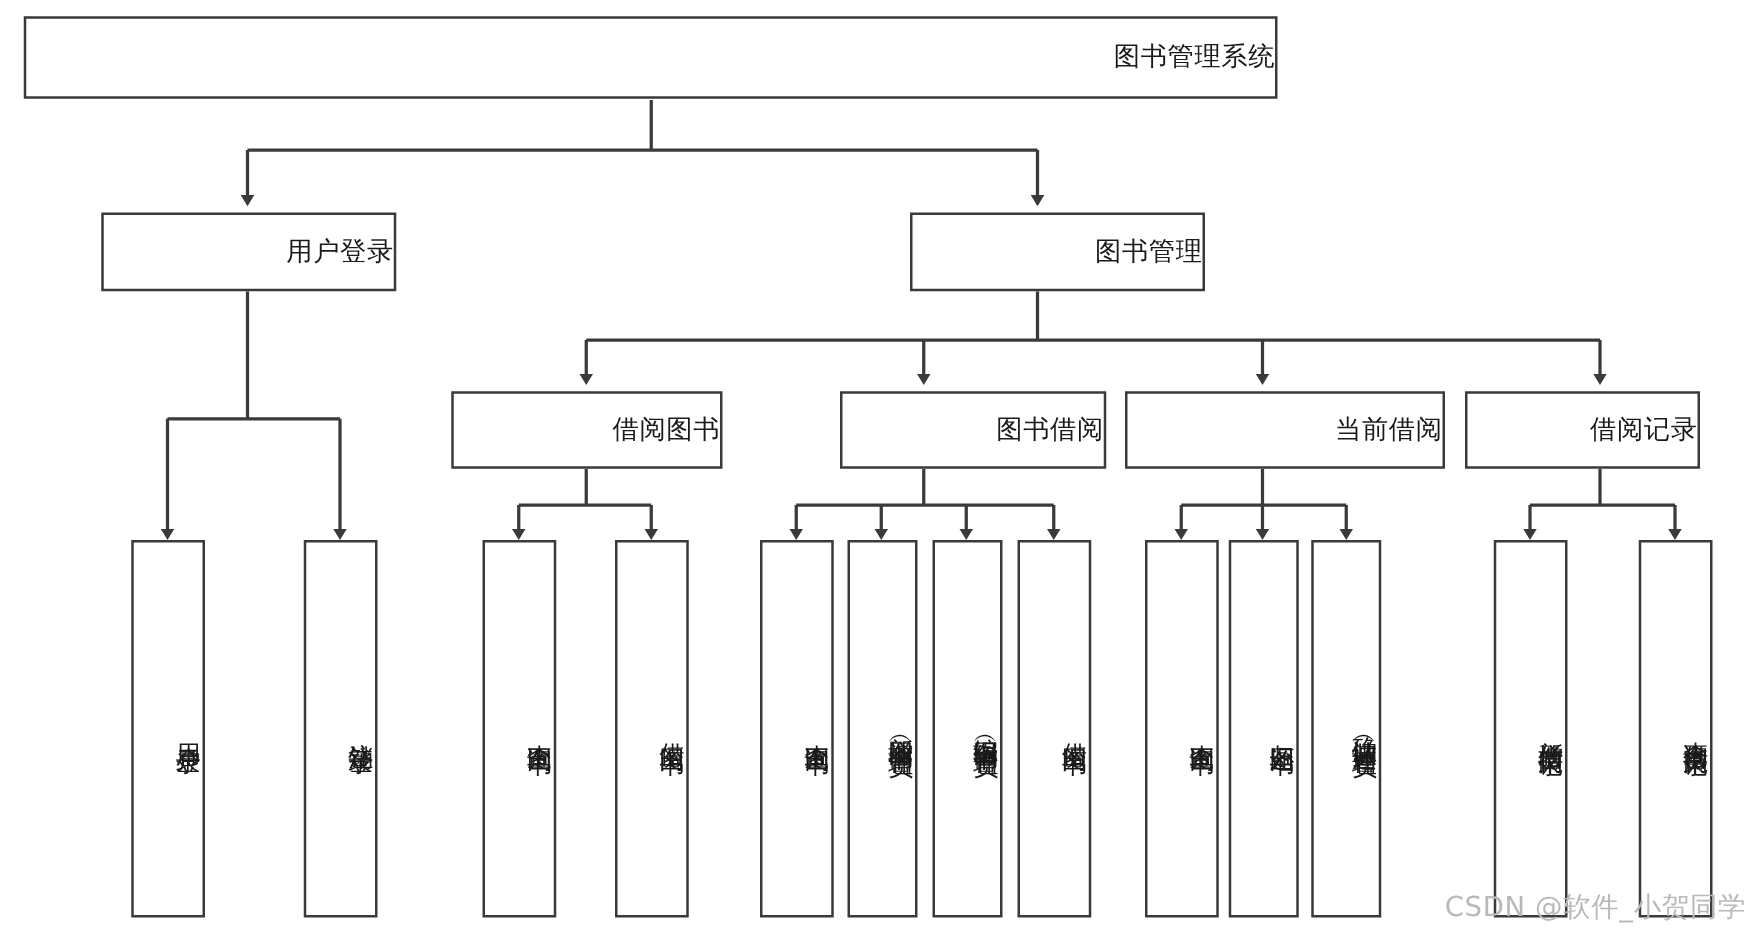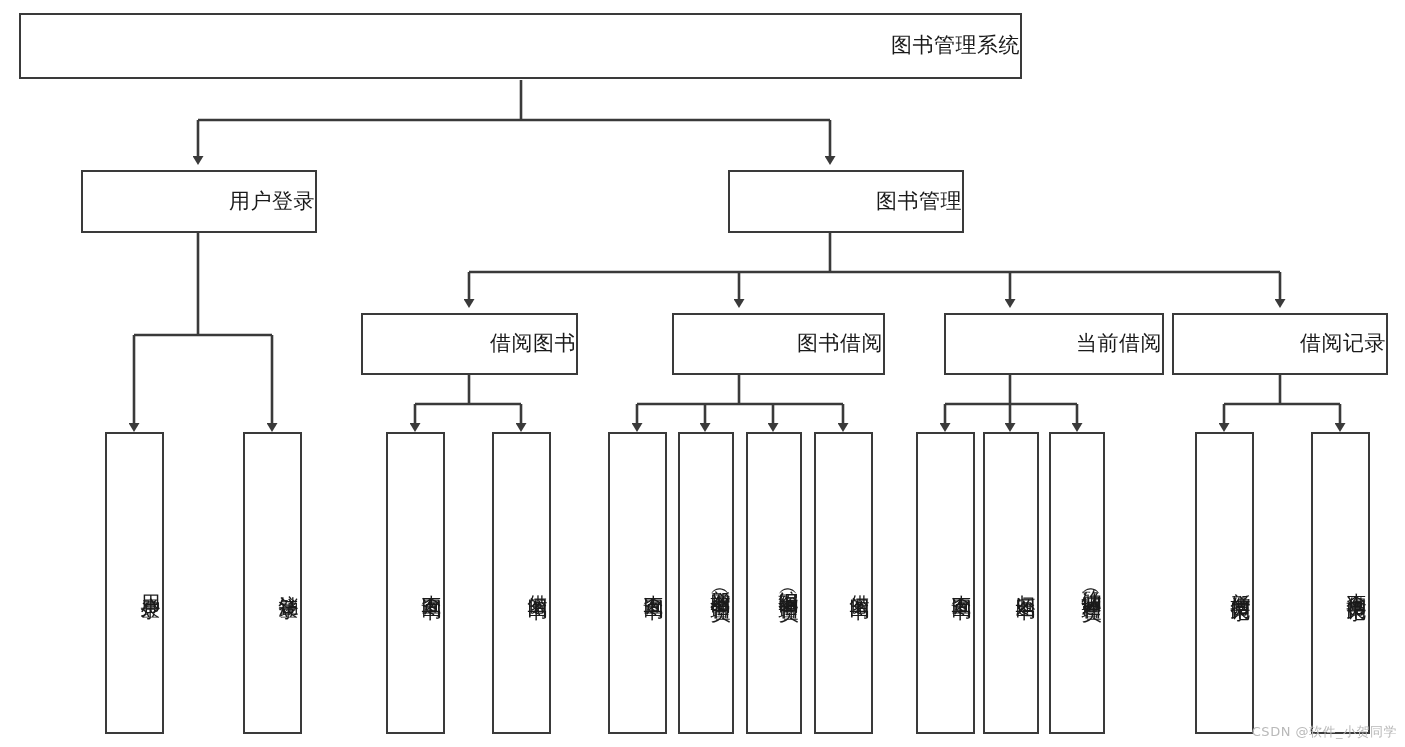--- a/index.html
+++ b/index.html
@@ -133,7 +133,7 @@
   <div class="node horiz" style="left:633px; top:313px; width:213px; height:62px;margin-left:39px;">
     <span>图书借阅</span>
   </div>
-  <div class="node horiz" style="left:944px; top:313px; width:220px; height:62px;">
+  <div class="node horiz" style="left:900px; top:313px; width:256px; height:62px;">
     <span>当前借阅</span>
   </div>
   <div class="node horiz" style="left:1172px; top:313px; width:216px; height:62px;">

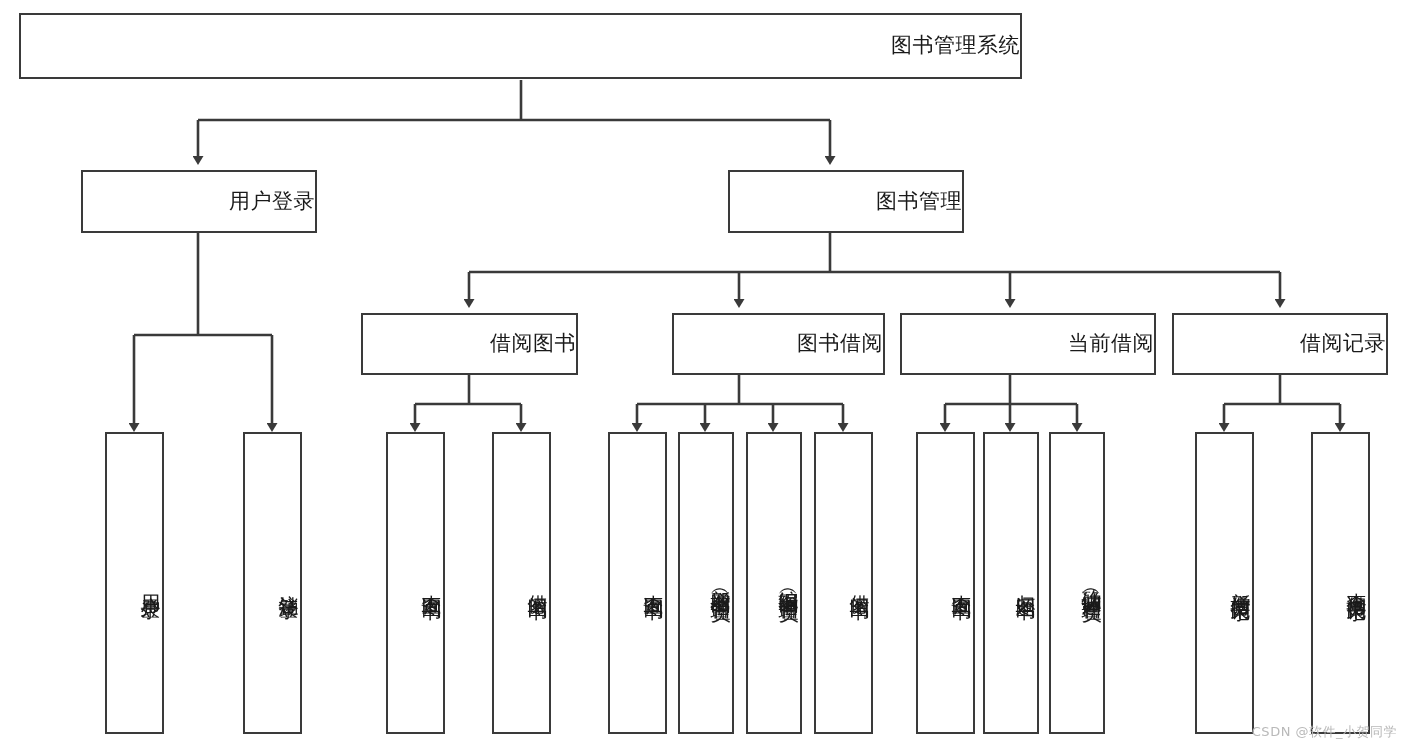--- a/index.html
+++ b/index.html
@@ -136,7 +136,7 @@
   <div class="node horiz" style="left:900px; top:313px; width:256px; height:62px;">
     <span>当前借阅</span>
   </div>
-  <div class="node horiz" style="left:1172px; top:313px; width:216px; height:62px;">
+  <div class="node horiz" style="left:1172px; top:313px; width:188px; height:62px;">
     <span>借阅记录</span>
   </div>
 

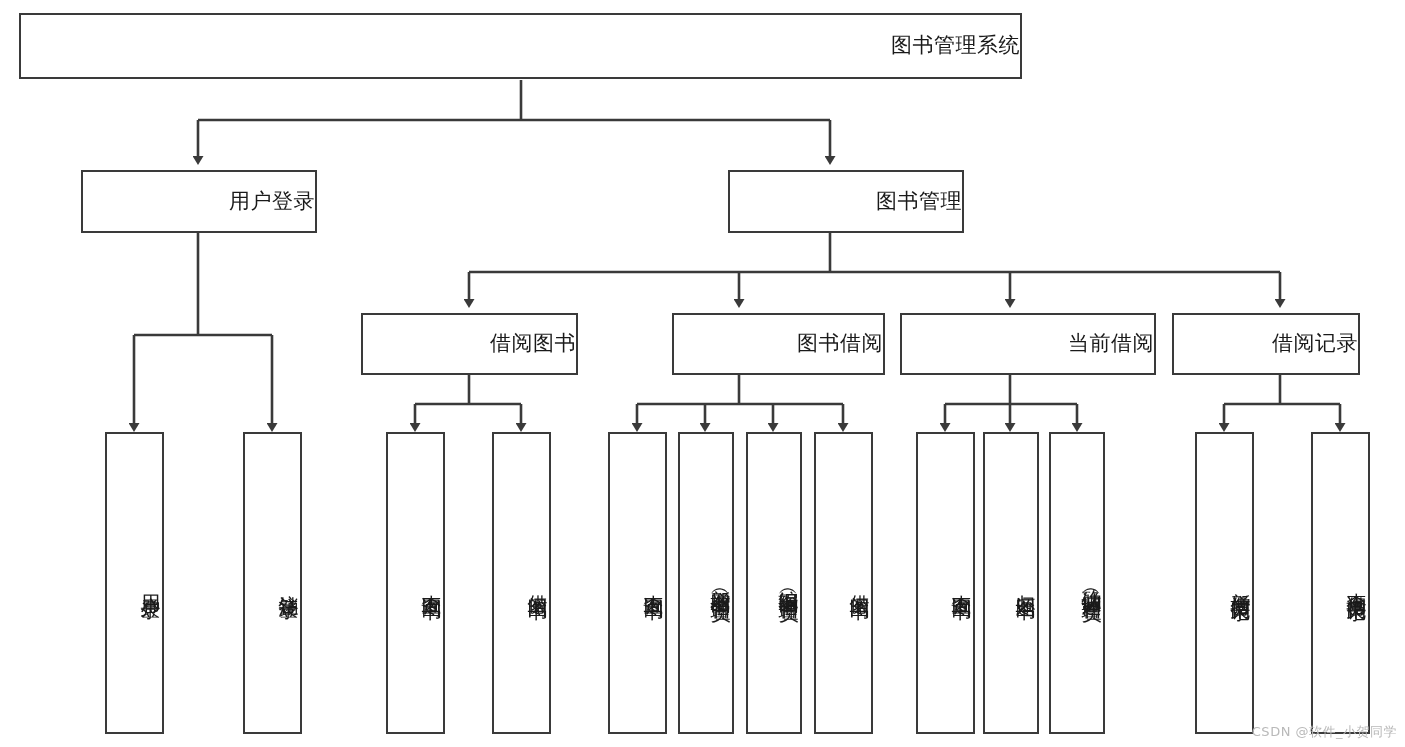--- a/index.html
+++ b/index.html
@@ -53,7 +53,7 @@
     position: absolute;
     right: 8px;
     bottom: 6px;
-    font-size: 13px;
+    font-size: 22px;
     color: #b9b9b9;
     letter-spacing: 0.5px;
     white-space: nowrap;

